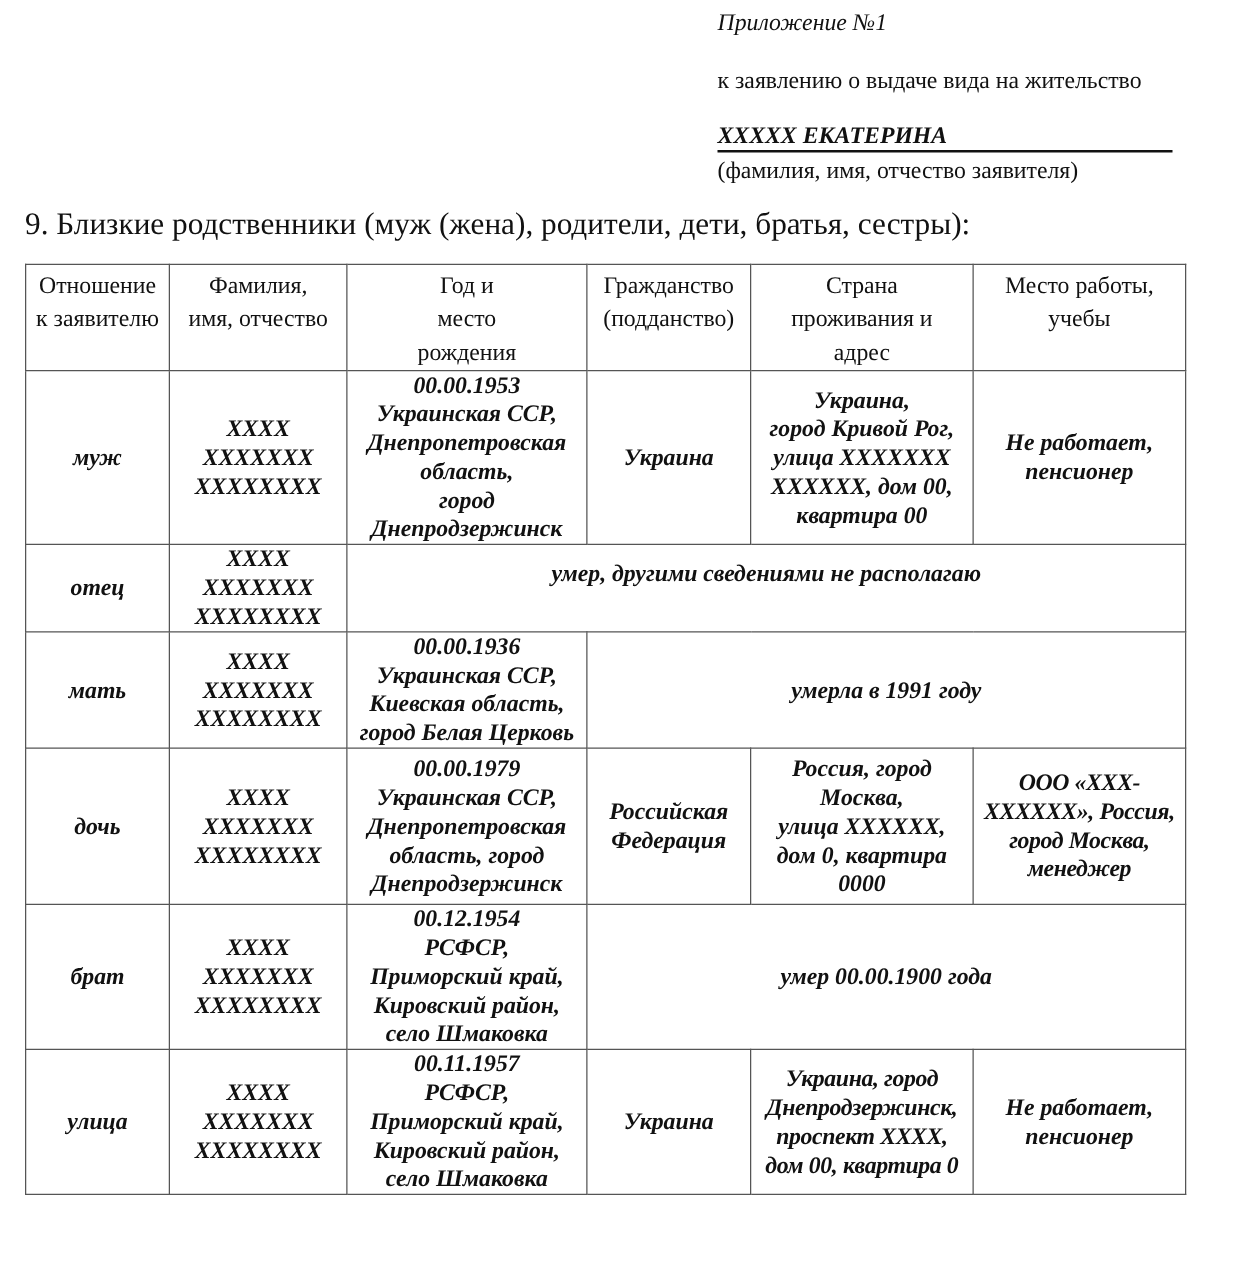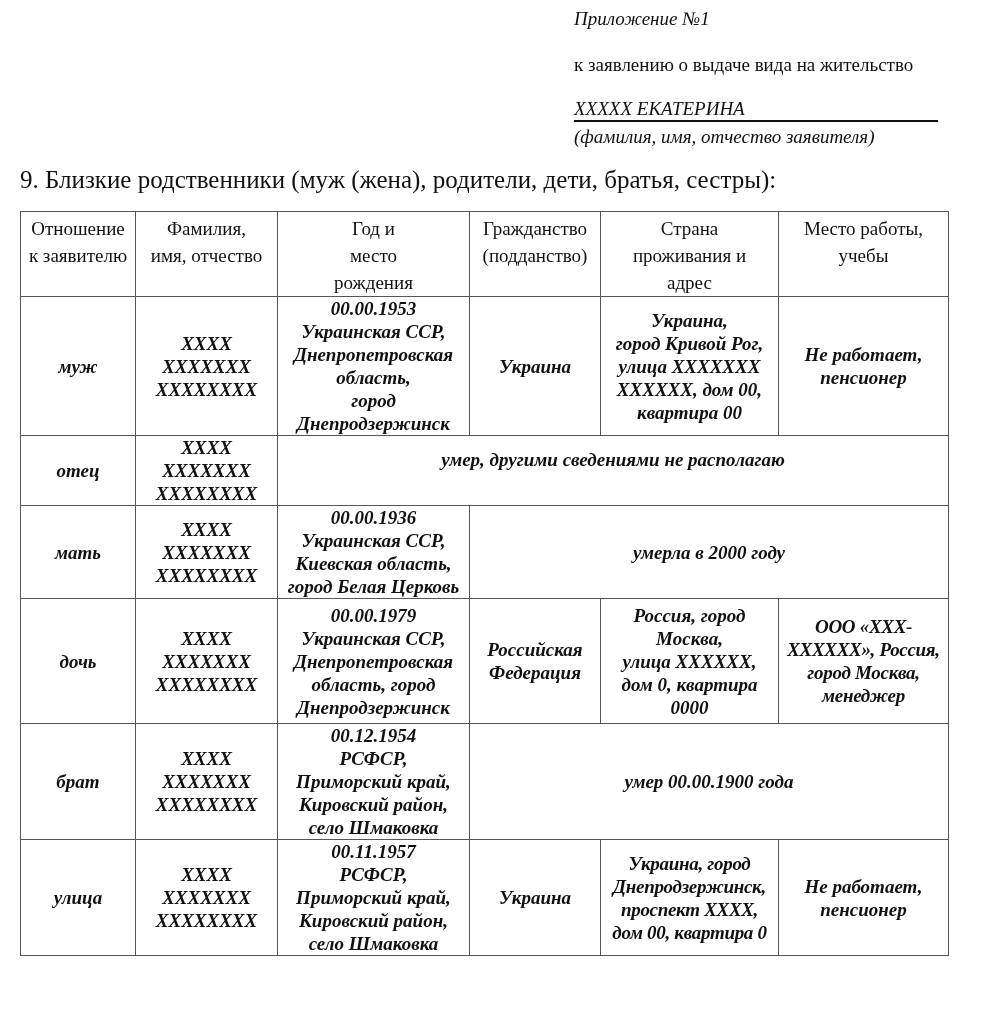--- a/index.html
+++ b/index.html
@@ -31,7 +31,7 @@
     line-height: 22px;
   }
   .appendix .line3 span {
-    font-weight: normal;
+    font-weight: bold;
     font-style: italic;
   }
   .appendix .line4 { position: absolute; left: 0; top: 118px; white-space: nowrap; font-style: italic; }

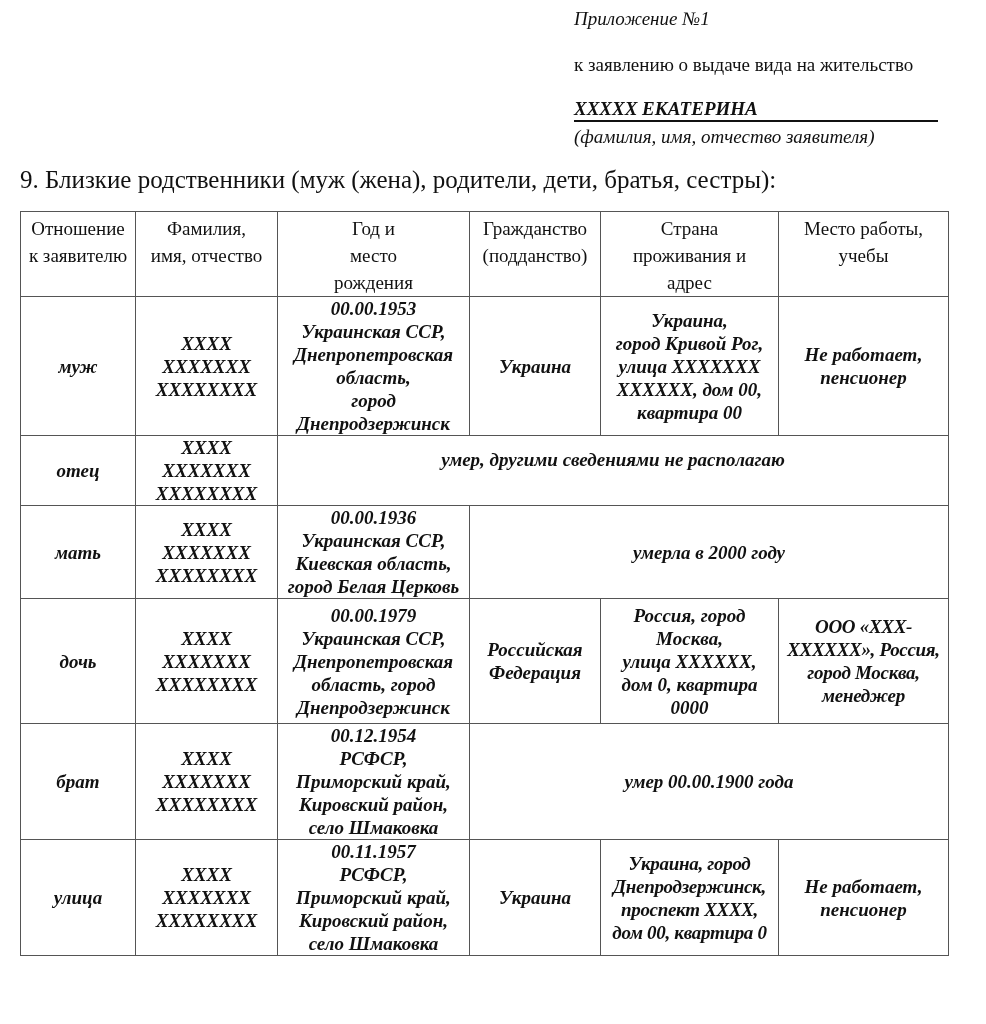--- a/index.html
+++ b/index.html
@@ -34,7 +34,7 @@
     font-weight: bold;
     font-style: italic;
   }
-  .appendix .line4 { position: absolute; left: 0; top: 118px; white-space: nowrap; font-style: italic; }
+  .appendix .line4 { position: absolute; left: 0; top: 118px; white-space: nowrap; }
 
   .section-title {
     position: absolute;

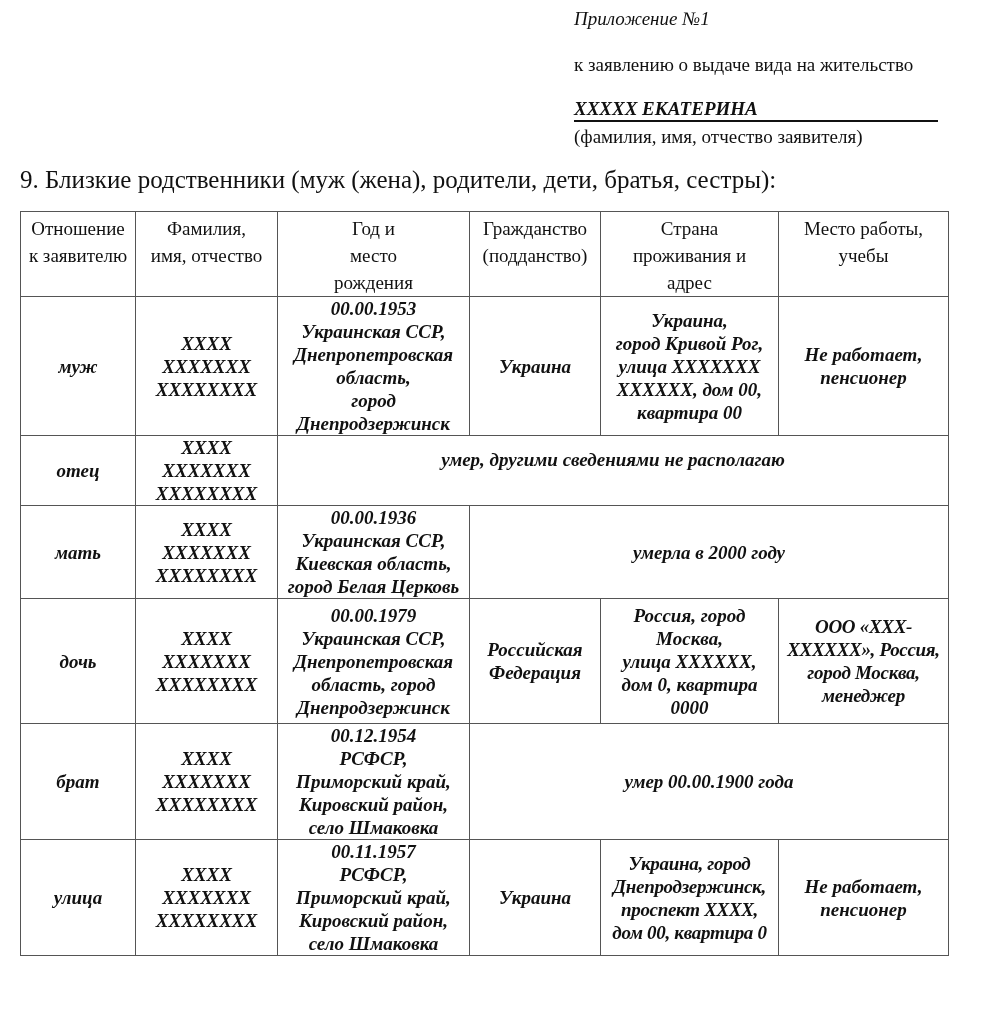--- a/index.html
+++ b/index.html
@@ -161,7 +161,7 @@
 Украинская ССР,
 Киевская область,
 город Белая Церковь</td>
-      <td colspan="3">умерла в 2000 году</td>
+      <td colspan="3">умерла в 1991 году</td>
     </tr>
     <tr class="row-daughter">
       <td>дочь</td>

